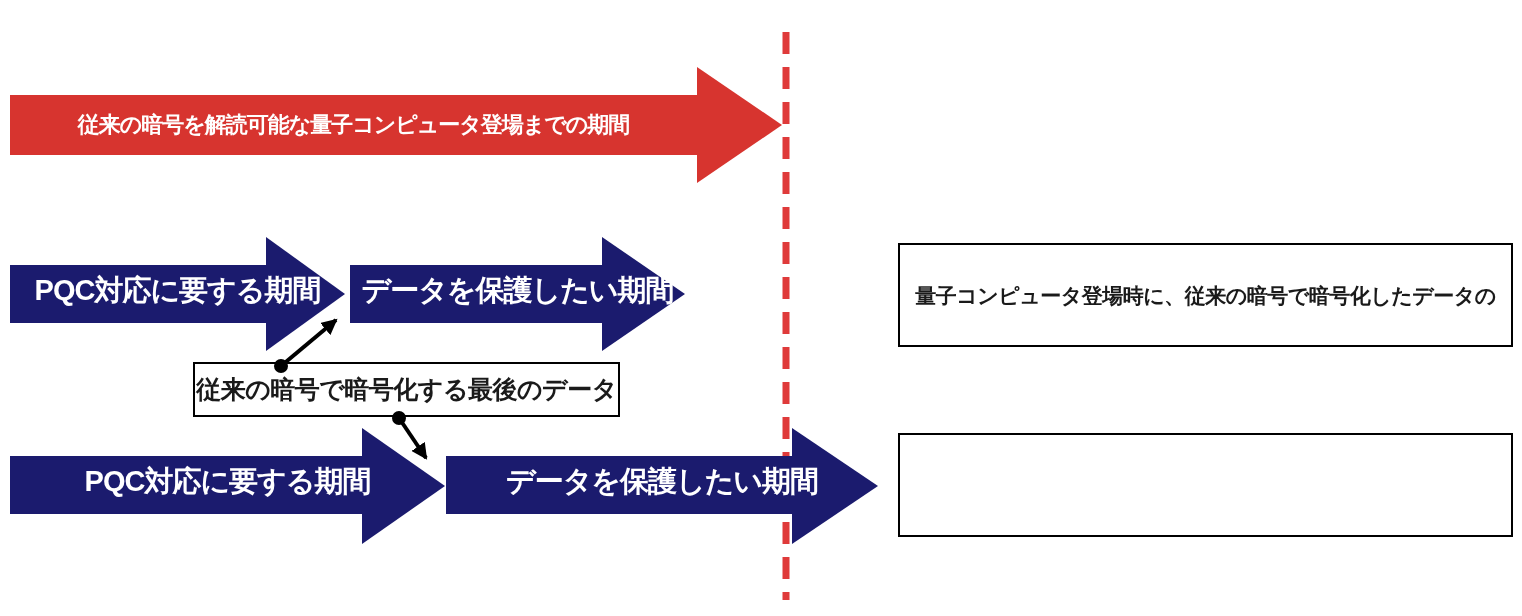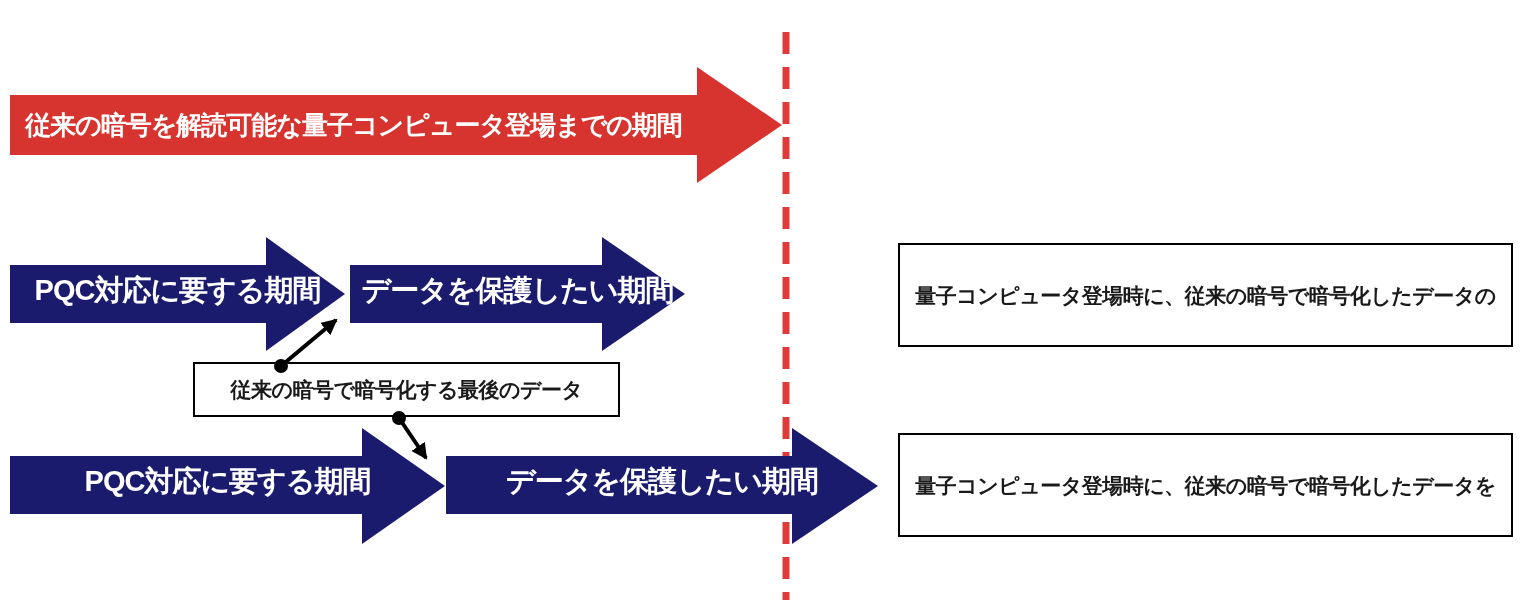--- a/index.html
+++ b/index.html
@@ -16,7 +16,7 @@
   
   .red-body{left:10px;top:95px;width:687px;height:60px;background:var(--red,#D7342F);}
   .red-head{left:697px;top:67px;border-width:58px 0 58px 85px;border-left-color:var(--red,#D7342F);}
-  .red-label{left:10px;top:95px;width:687px;height:60px;font-size:26px;}
+  .red-label{left:10px;top:95px;width:687px;height:60px;font-size:22px;}
 
   
   .navy{background:var(--navy,#1B1B6E);}

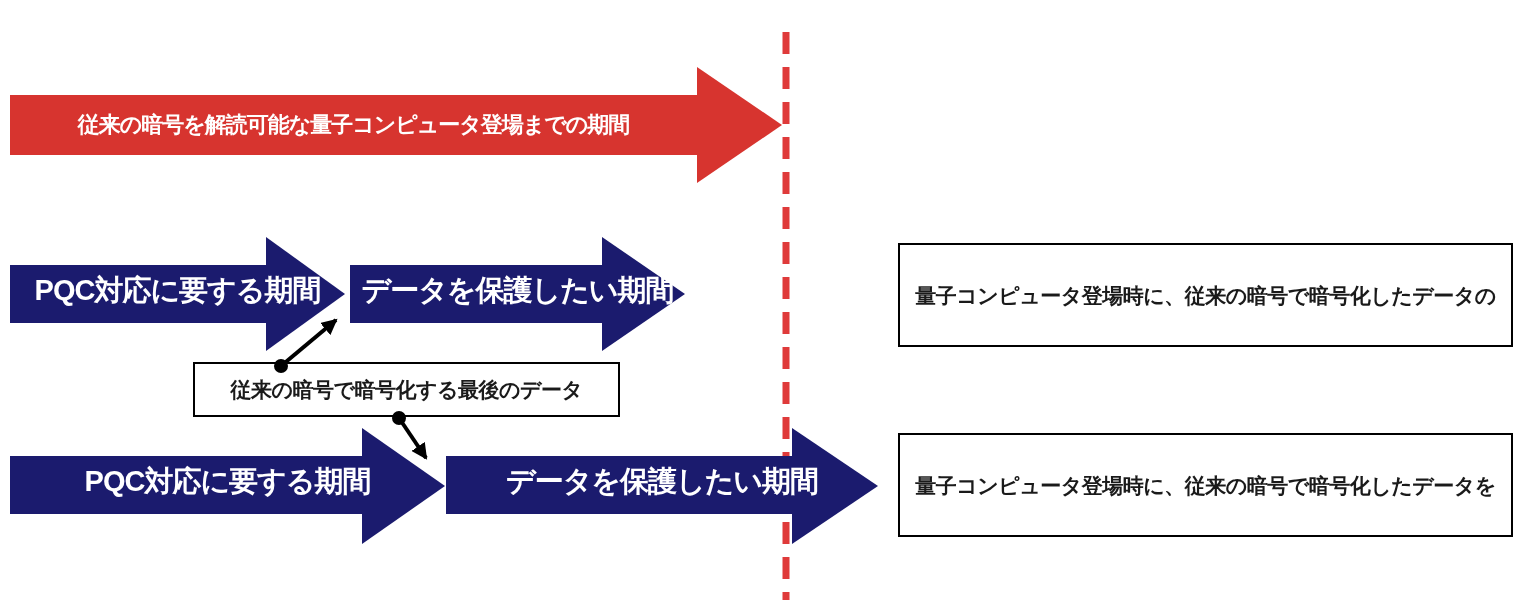--- a/index.html
+++ b/index.html
@@ -42,7 +42,7 @@
   
   .callout{position:absolute;left:193px;top:362px;width:427px;height:55px;background:#fff;
            border:2px solid var(--box_border,#000);box-sizing:border-box;display:flex;
-           align-items:center;justify-content:center;font-size:21px;font-weight:bold;
+           align-items:center;justify-content:center;font-size:25px;font-weight:bold;
            color:var(--text_dark,#1a1a1a);letter-spacing:-0.5px;white-space:nowrap;z-index:2;}
   .note{position:absolute;left:898px;width:615px;height:104px;background:#fff;
         border:2px solid var(--box_border,#000);box-sizing:border-box;display:flex;

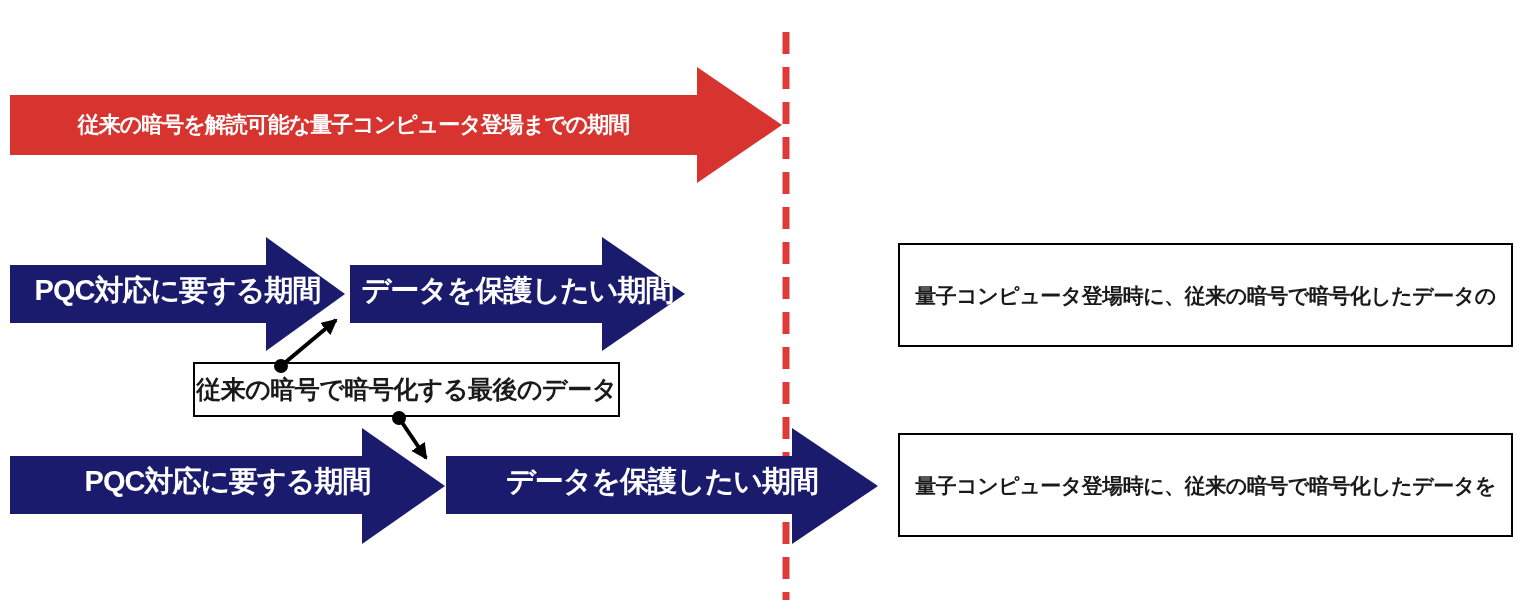--- a/index.html
+++ b/index.html
@@ -99,7 +99,6 @@
     <span>量子コンピュータ登場時に、従来の暗号で暗号化したデータの</span>
   </div>
   <div class="note note-bottom">
-    <span>量子コンピュータ登場時に、従来の暗号で暗号化したデータを</span>
   </div>
 
   <svg id="connector-layer" class="layer">

